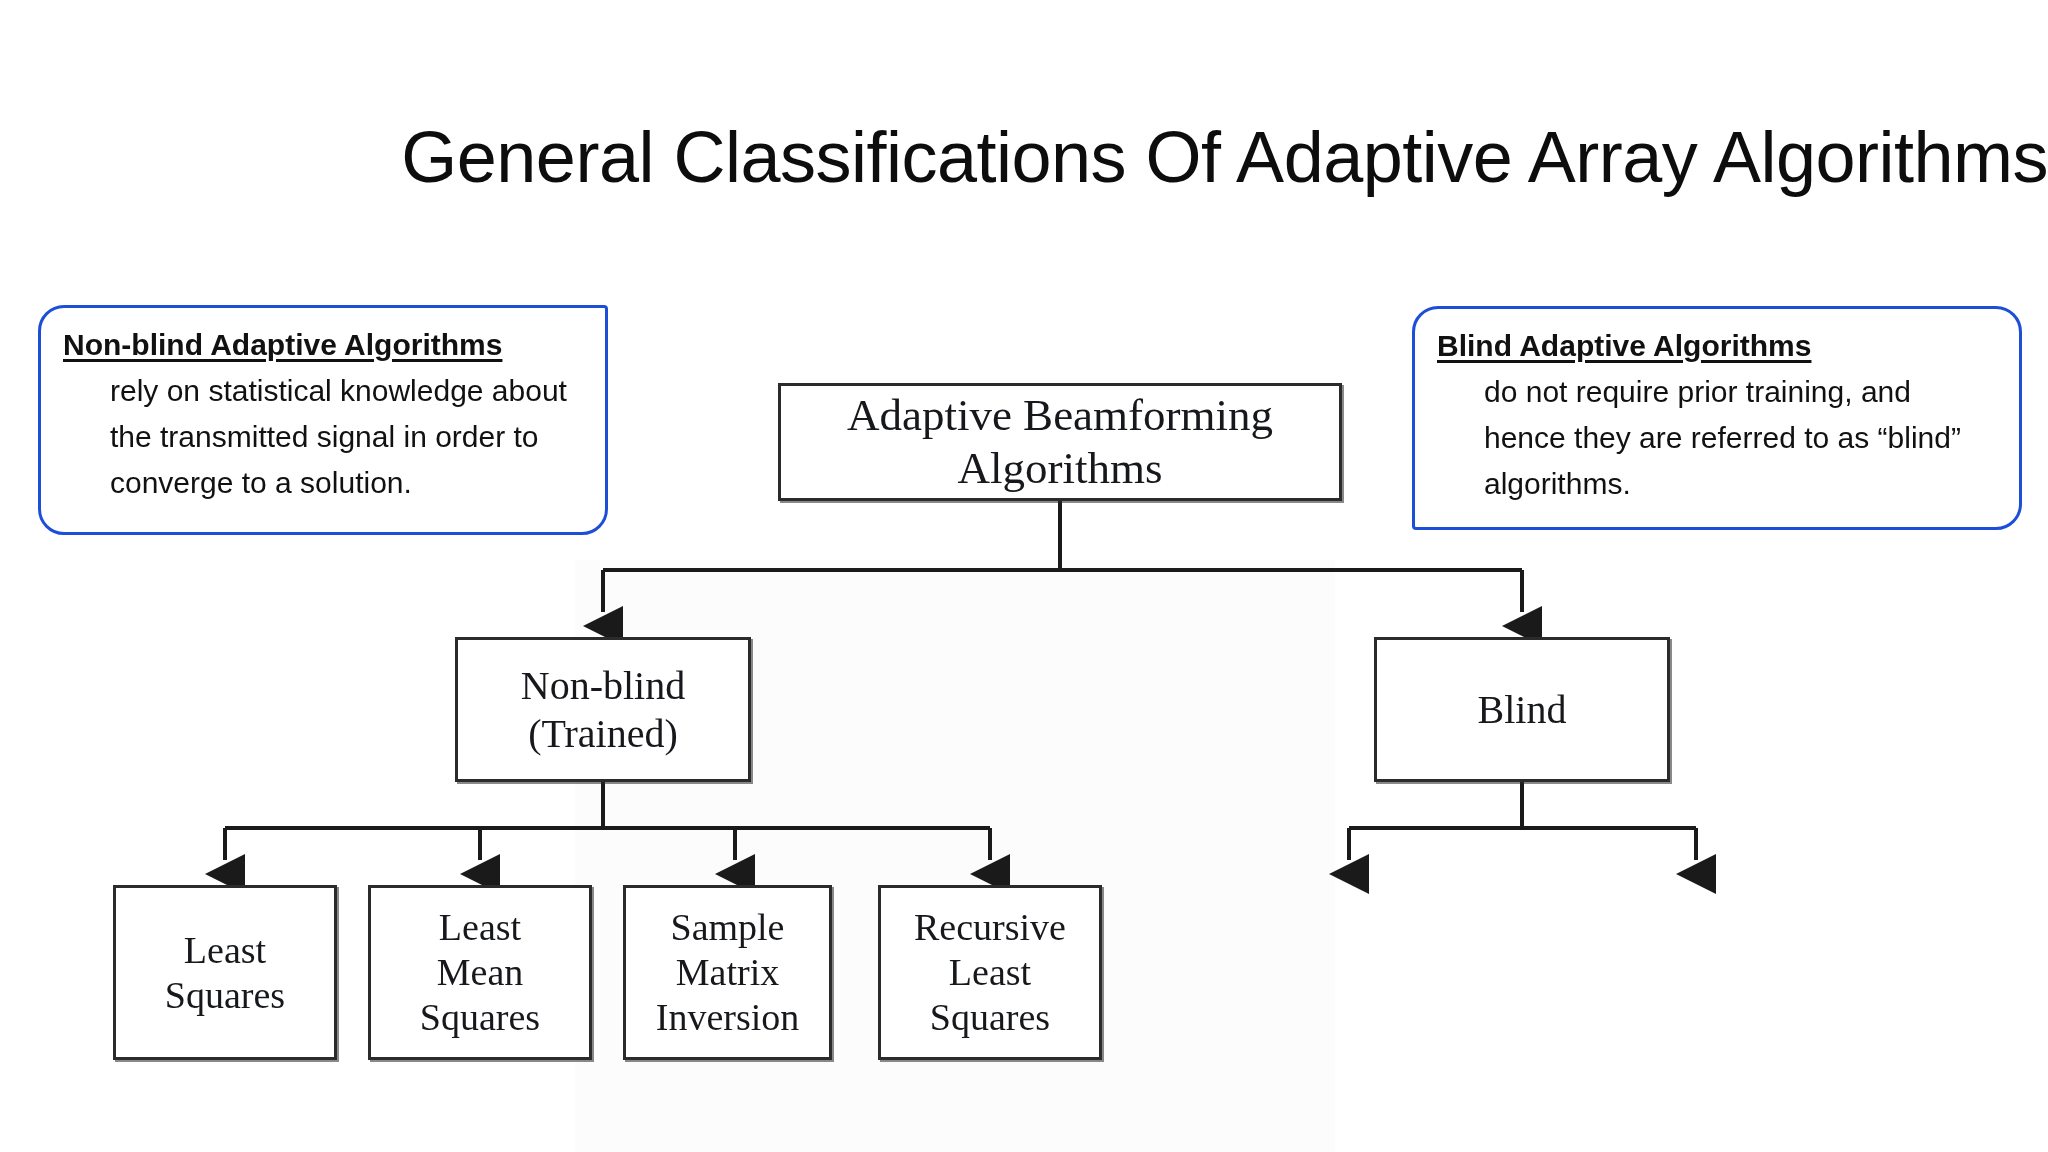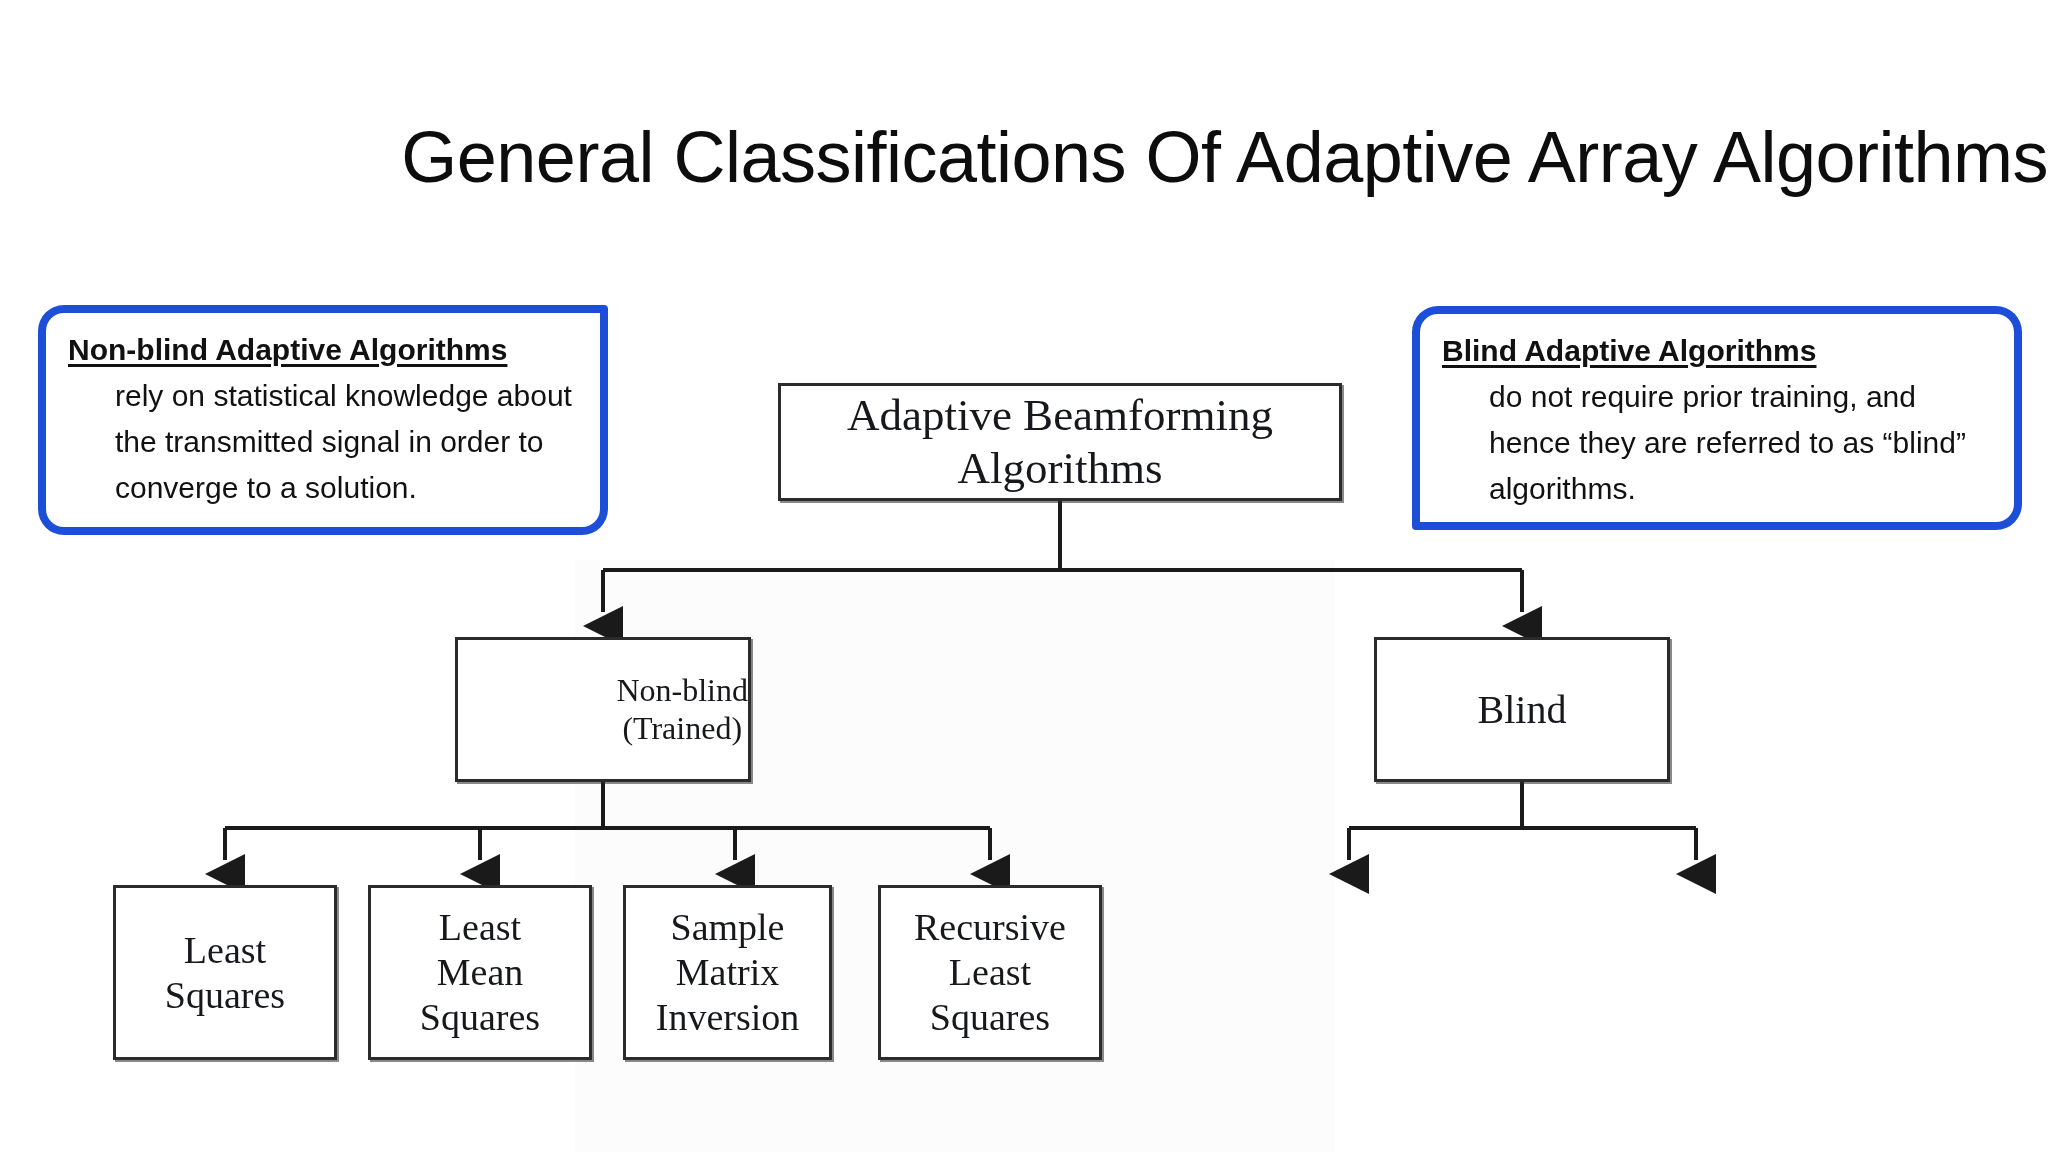--- a/index.html
+++ b/index.html
@@ -46,7 +46,7 @@
   .callout {
     position: absolute;
     box-sizing: border-box;
-    border: 8px solid #1d4ed8;
+    border: 3px solid #1d4ed8;
     background: #ffffff;
     font-family: "Liberation Sans", sans-serif;
     font-size: 30px;

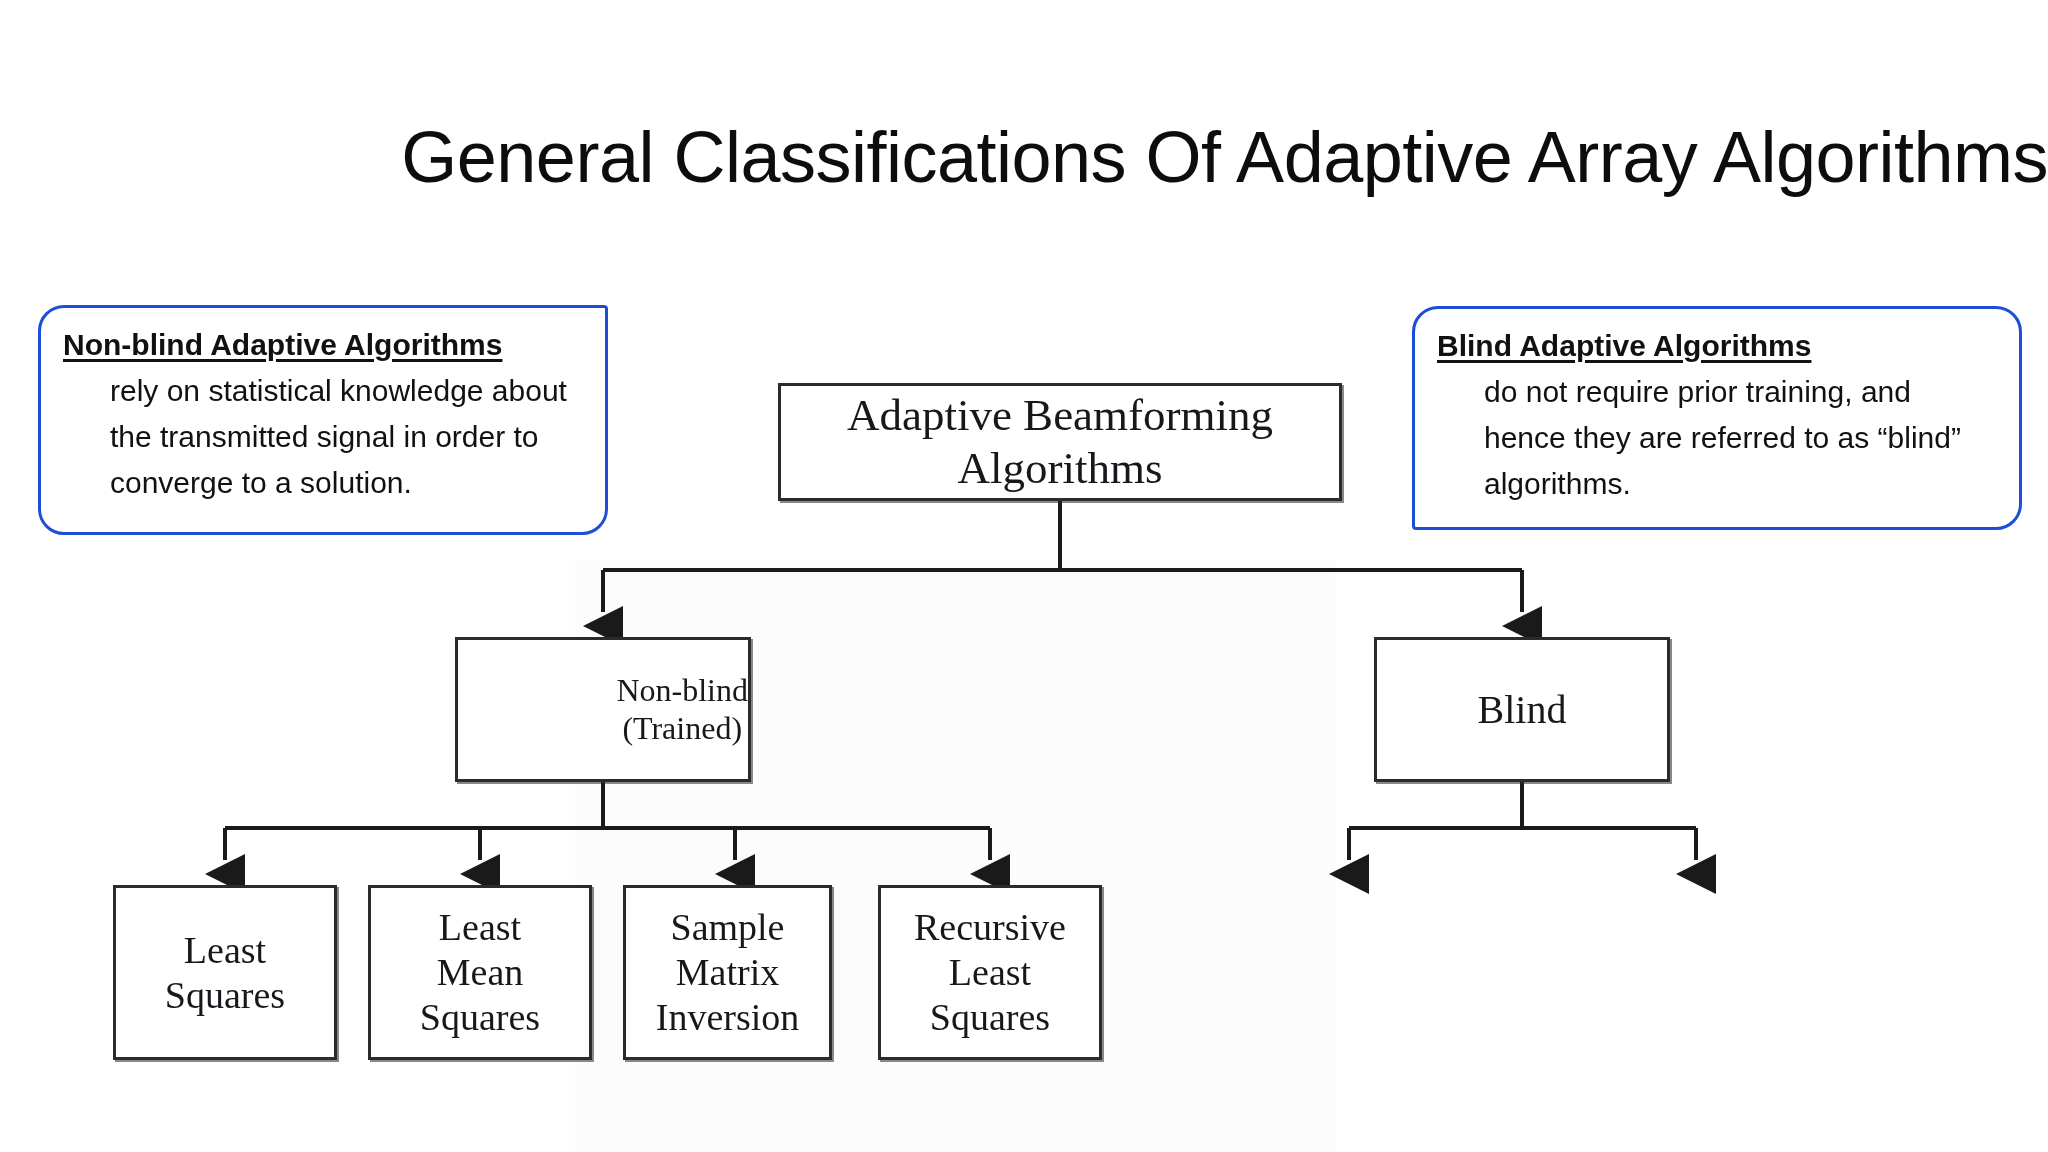--- a/index.html
+++ b/index.html
@@ -99,7 +99,7 @@
     white-space: pre-line;
   }
   #node-root   { left: 778px;  top: 383px;  width: 564px; height: 118px; font-size: 45px; }
-  #node-nonblind { left: 455px; top: 637px; width: 296px; height: 145px; font-size: 32px; justify-content: flex-end; }
+  #node-nonblind { left: 455px; top: 637px; width: 296px; height: 145px; font-size: 40px; }
   #node-blind    { left: 1374px; top: 637px; width: 296px; height: 145px; font-size: 40px; }
 
   .leaf { font-size: 38px; }

